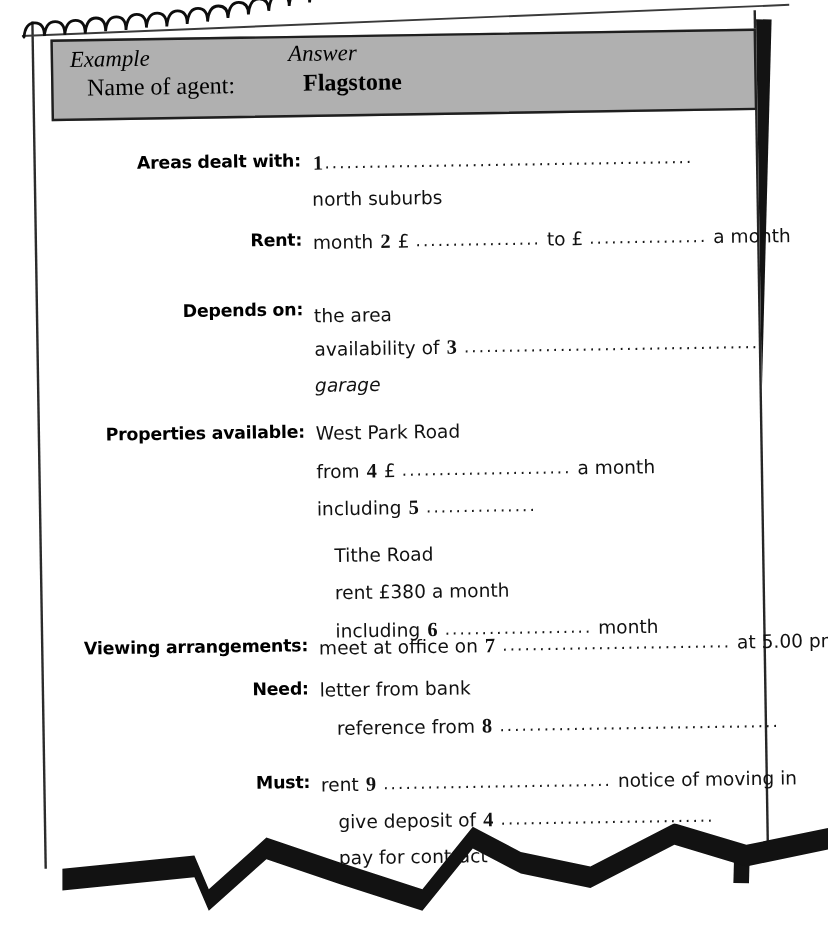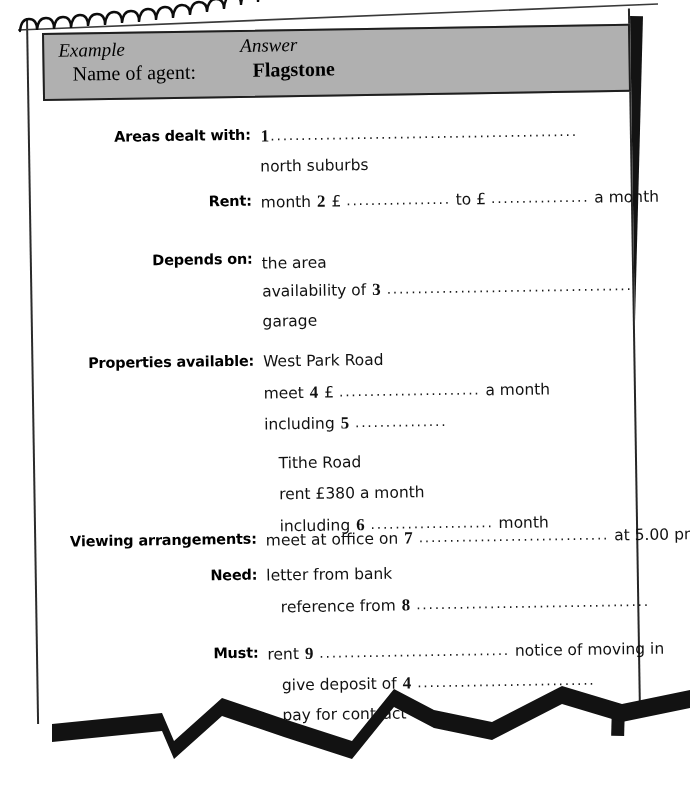--- a/index.html
+++ b/index.html
@@ -236,7 +236,7 @@
         <div class="lbl" style="top: 0px;">Depends on:</div>
         <div class="ans" style="top: 4px;"><span>the area</span></div>
         <div class="ans" style="top: 31px;"><span>availability of </span><span class="num">3</span><span> </span><span class="dots">........................................</span></div>
-        <div class="ans" style="top: 62px;"><span>garage</span></div>
+        <div class="ans" style="top: 62px; font-style: italic;"><span>garage</span></div>
       </div>
       <div class="row" style="top: 338px;">
         <div class="lbl" style="top: 0px;">Properties available:</div>

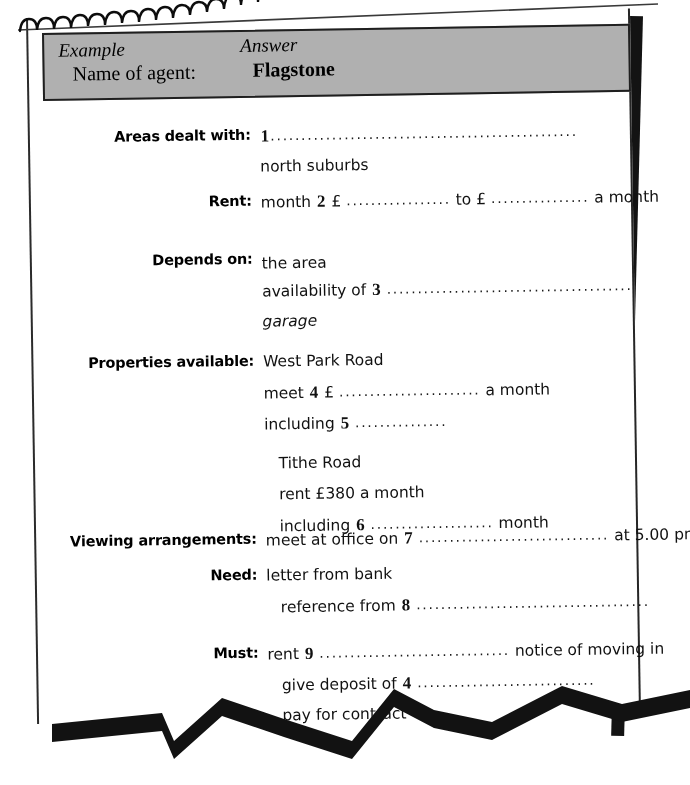--- a/index.html
+++ b/index.html
@@ -241,7 +241,7 @@
       <div class="row" style="top: 338px;">
         <div class="lbl" style="top: 0px;">Properties available:</div>
         <div class="ans" style="top: 0px;"><span>West Park Road</span></div>
-        <div class="ans" style="top: 31px;"><span>meet </span><span class="num">4</span><span> £ </span><span class="dots">.......................</span><span> a month</span></div>
+        <div class="ans" style="top: 31px;"><span>from </span><span class="num">4</span><span> £ </span><span class="dots">.......................</span><span> a month</span></div>
         <div class="ans" style="top: 62px;"><span>including </span><span class="num">5</span><span> </span><span class="dots">...............</span></div>
       </div>
       <div class="row" style="top: 440px;">

